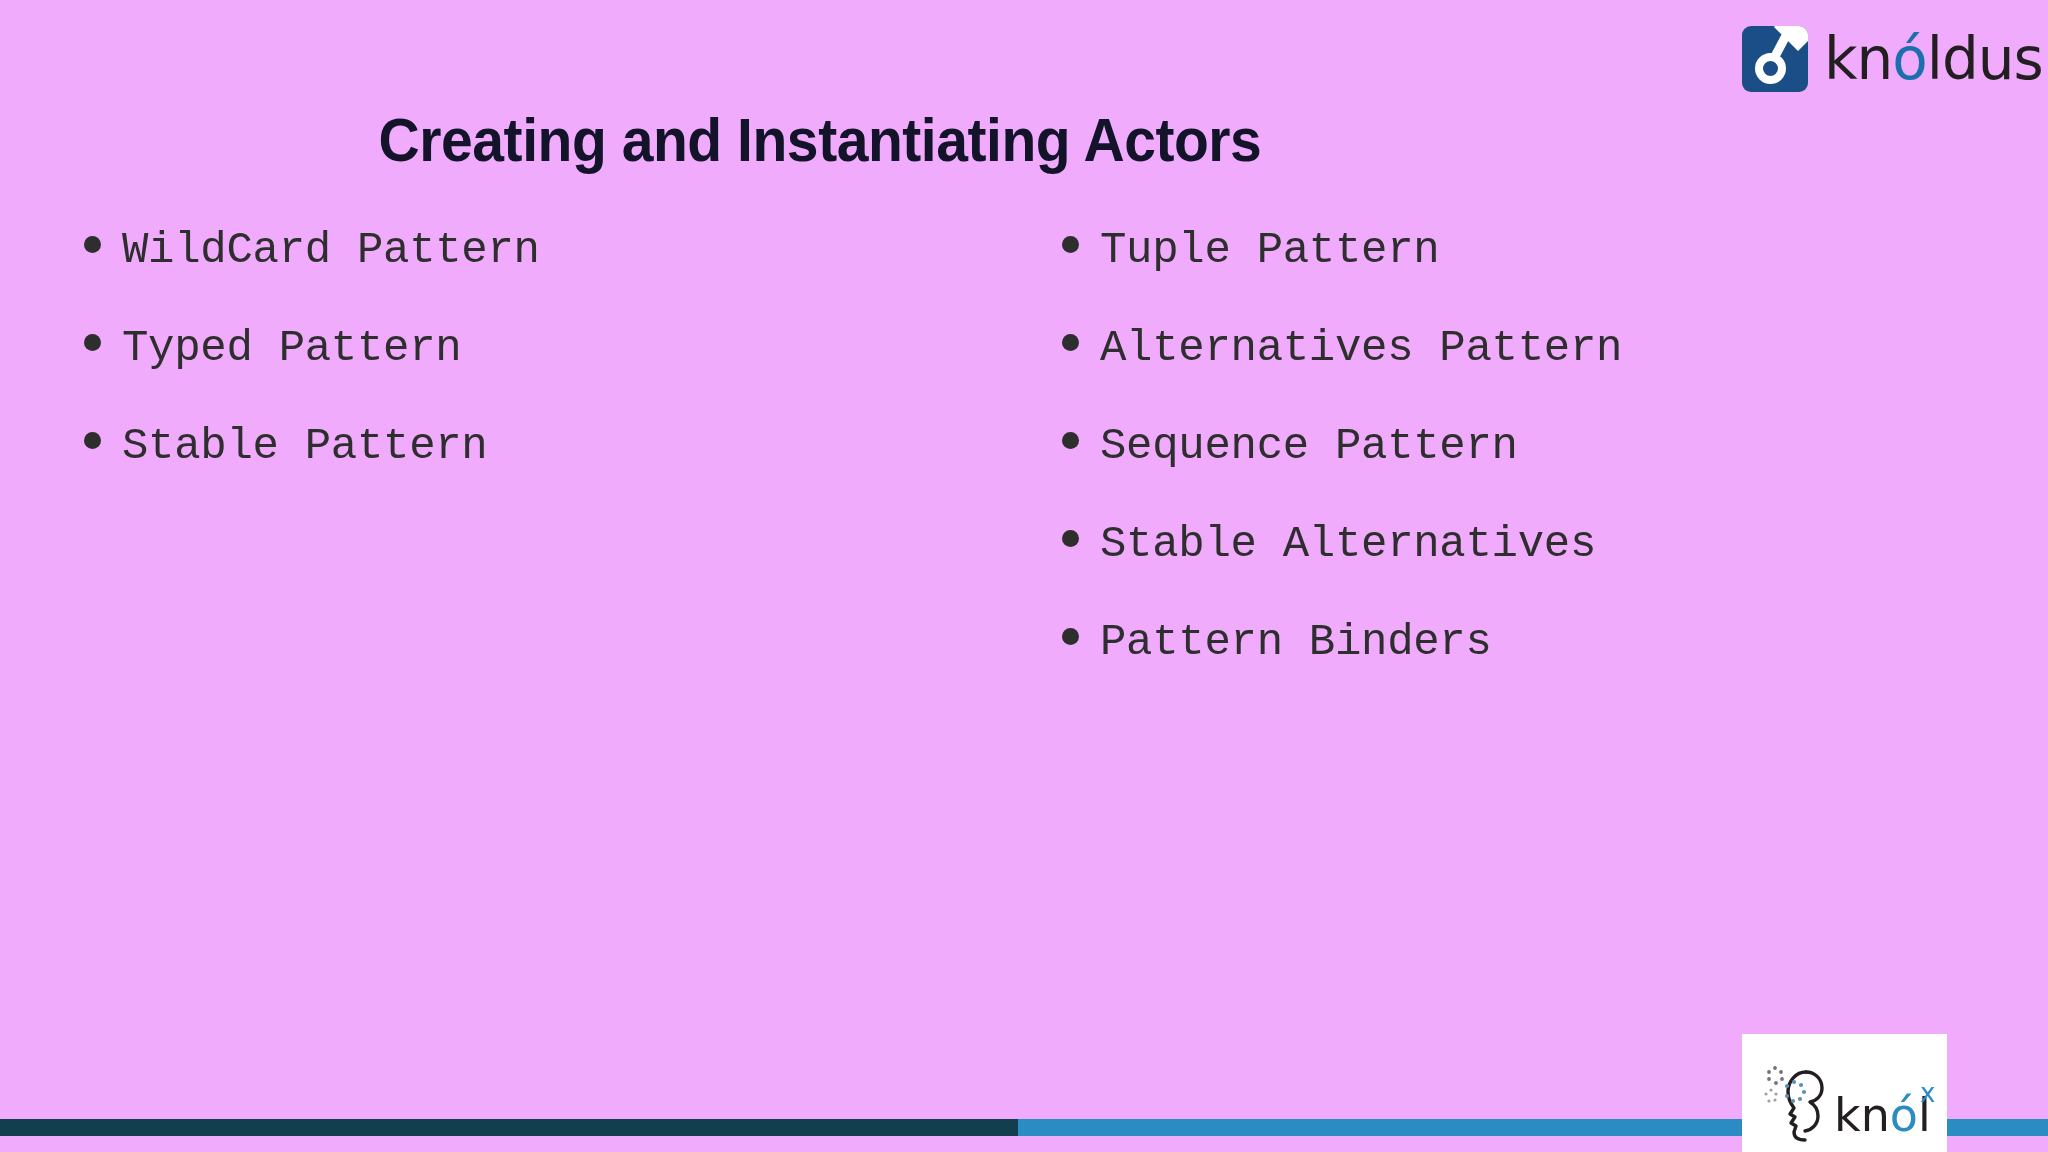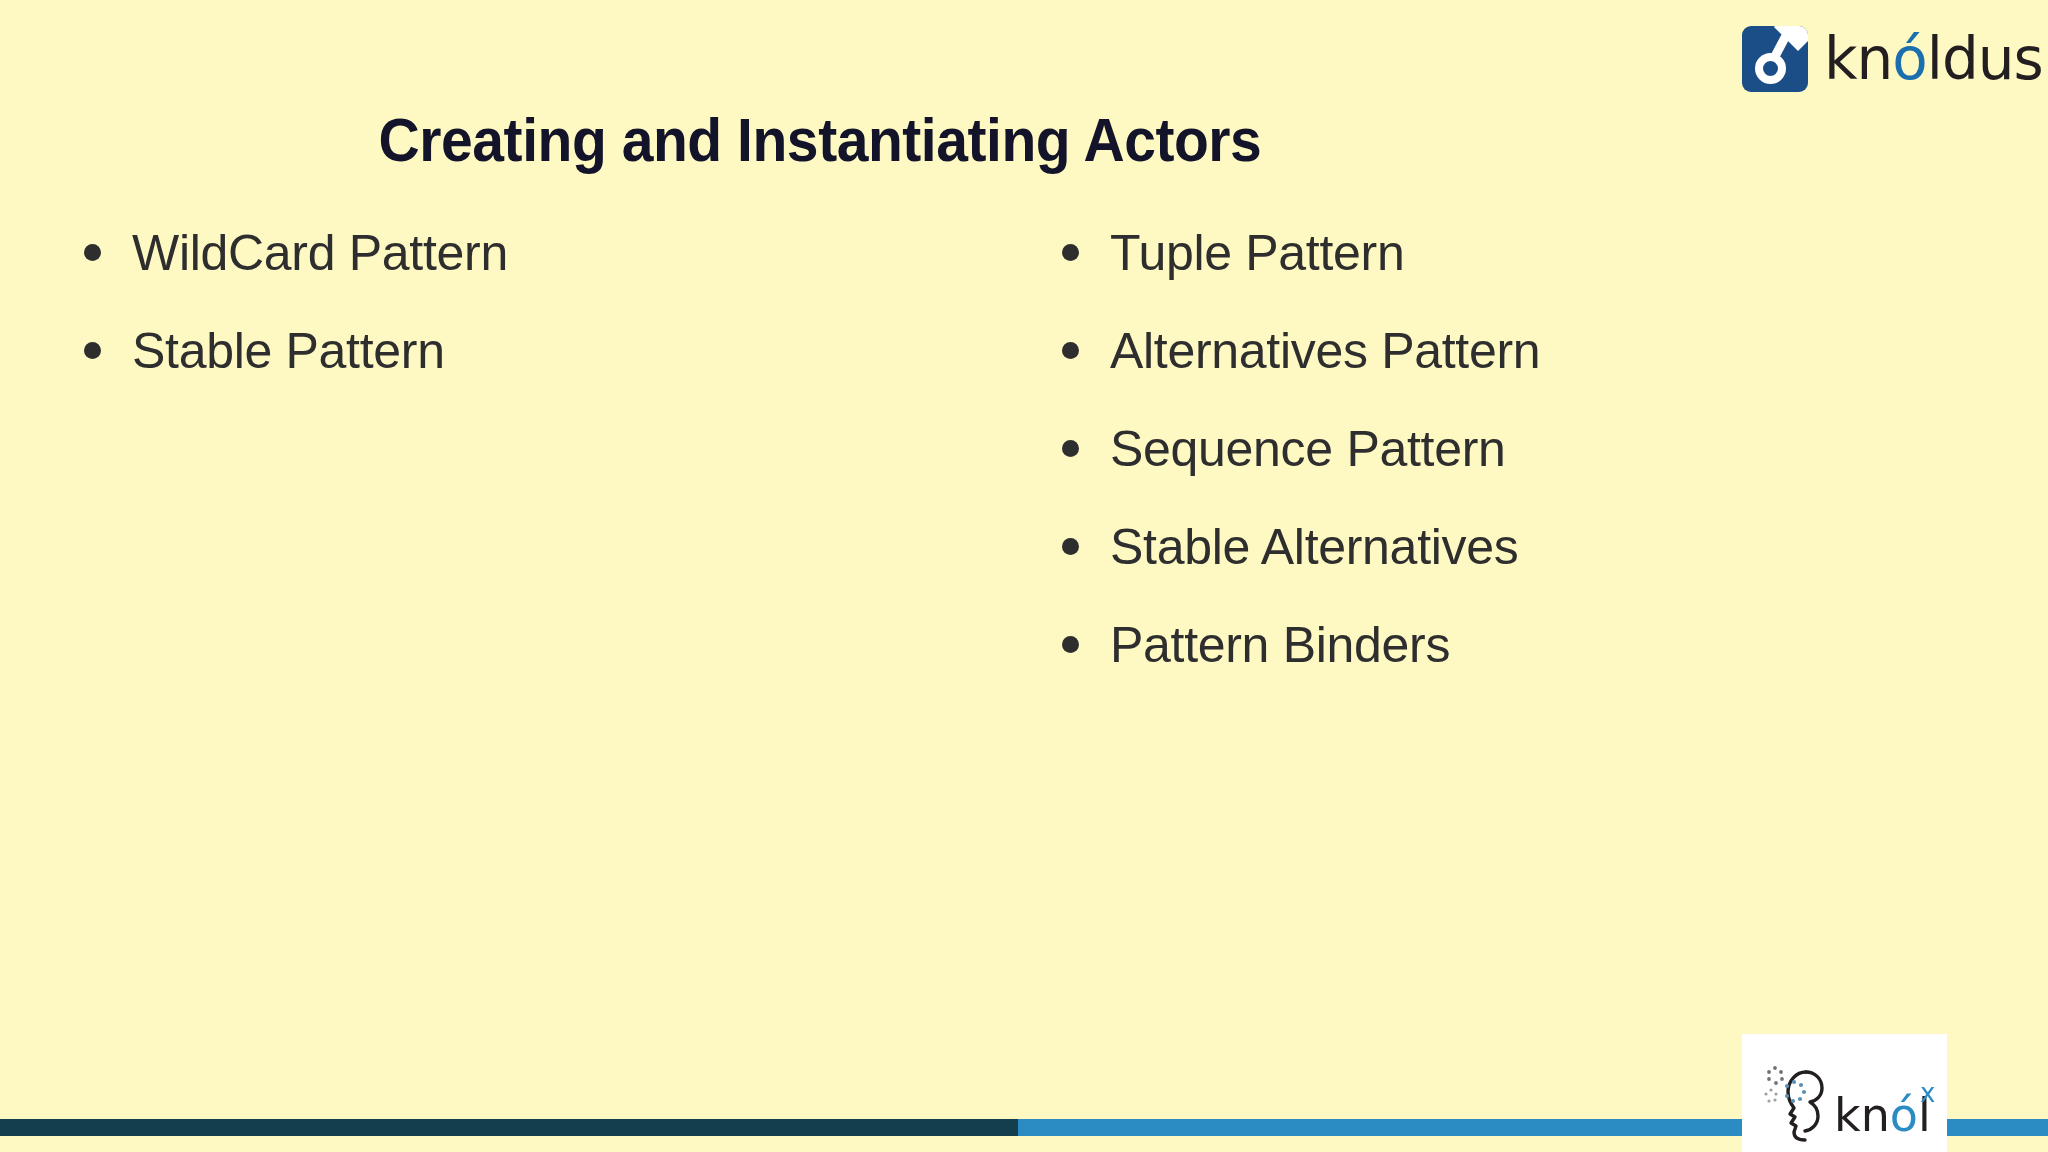--- a/index.html
+++ b/index.html
@@ -17,7 +17,7 @@
     position: relative;
     width: 2048px;
     height: 1152px;
-    background: #fef9c3;
+    background: #f0abfc;
     box-sizing: border-box;
   }
 

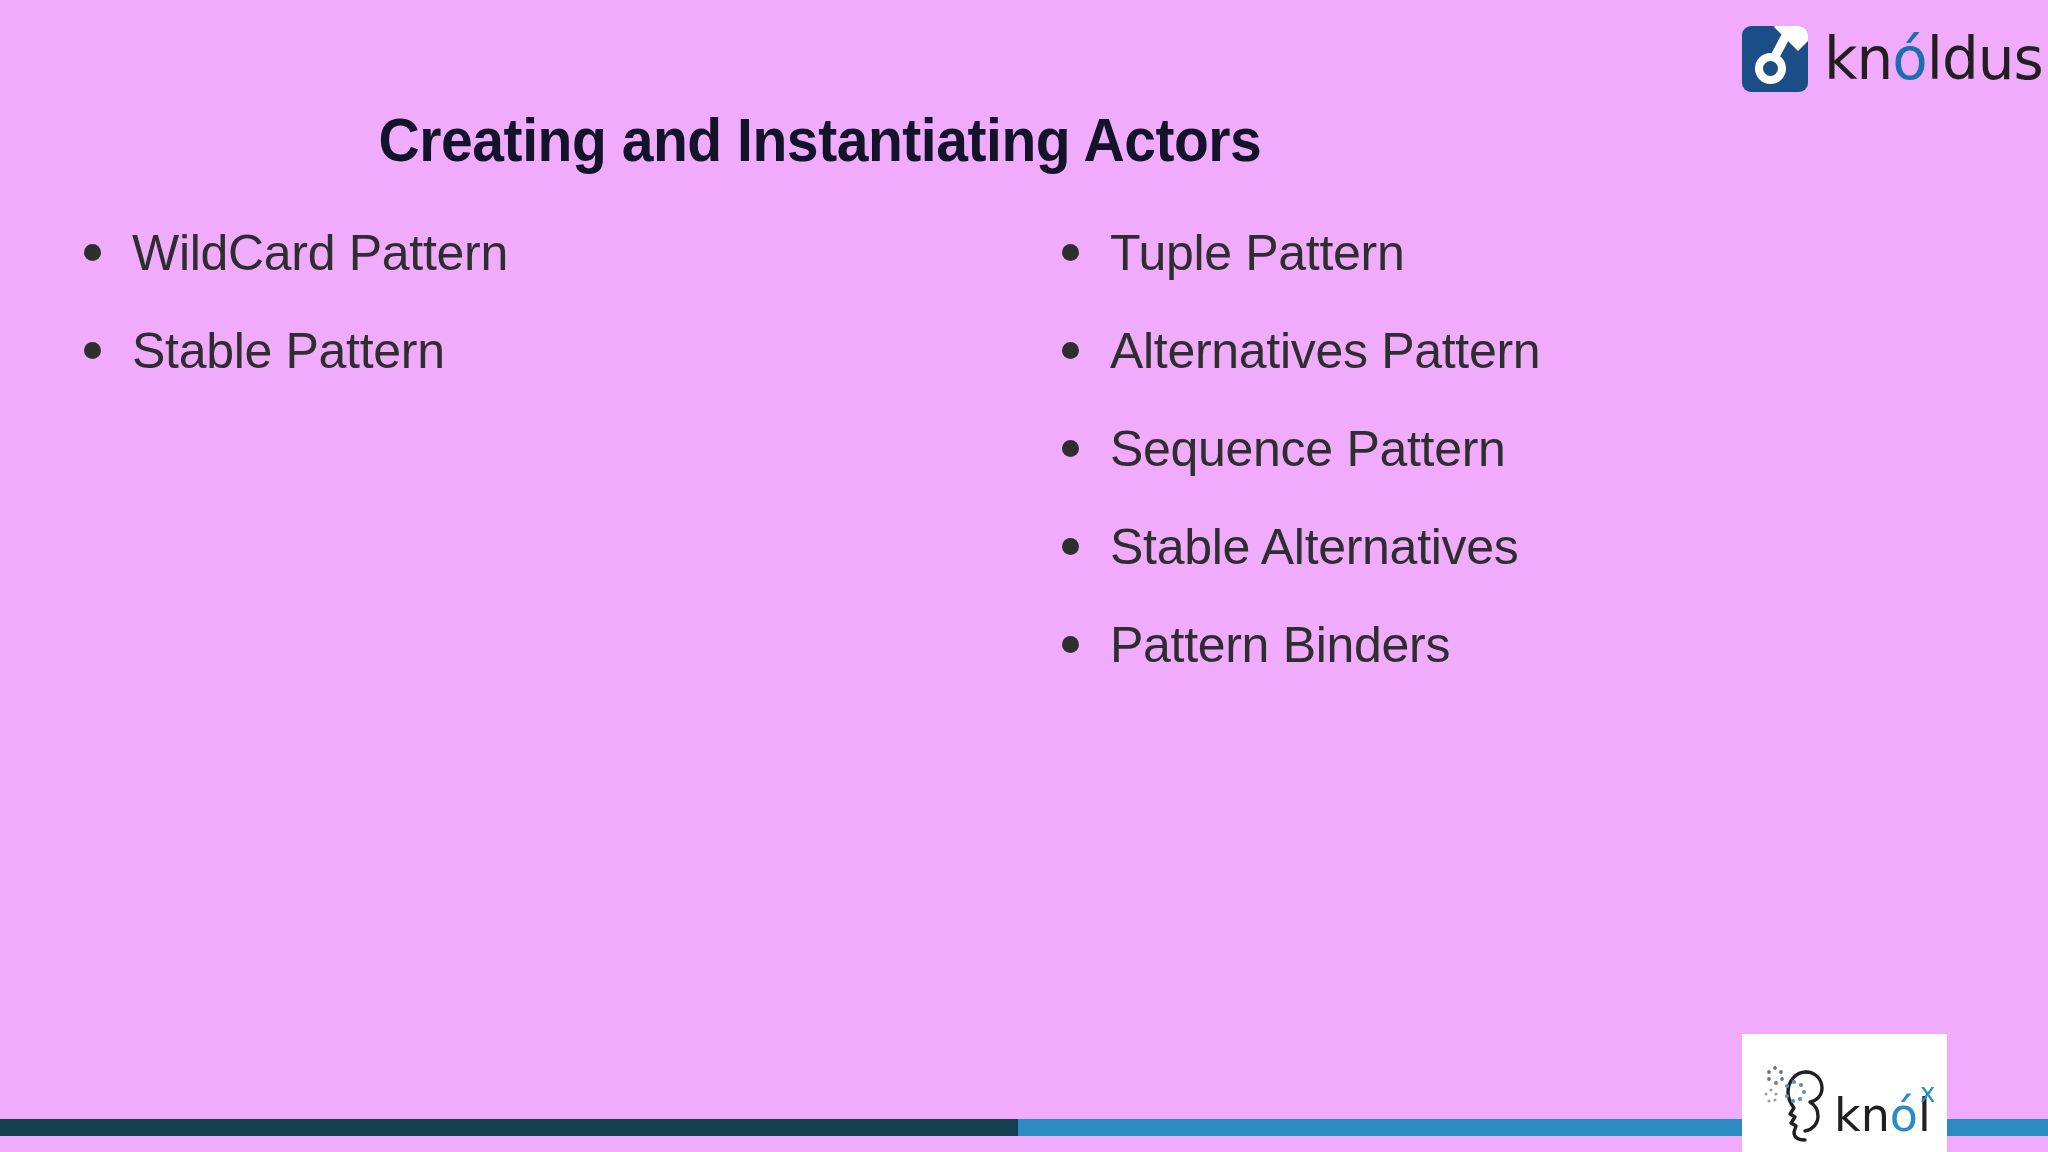--- a/index.html
+++ b/index.html
@@ -131,12 +131,11 @@
     top: -9px;
   }
   .bullet-text {
-    font-family: Liberation Sans, sans-serif;
-    font-size: 50px;
+    font-family: Liberation Mono, monospace;
+    font-size: 44px;
     line-height: 1;
     color: #2e2e2e;
     letter-spacing: -0.3px;
-    margin-left: 10px;
   }
 
   

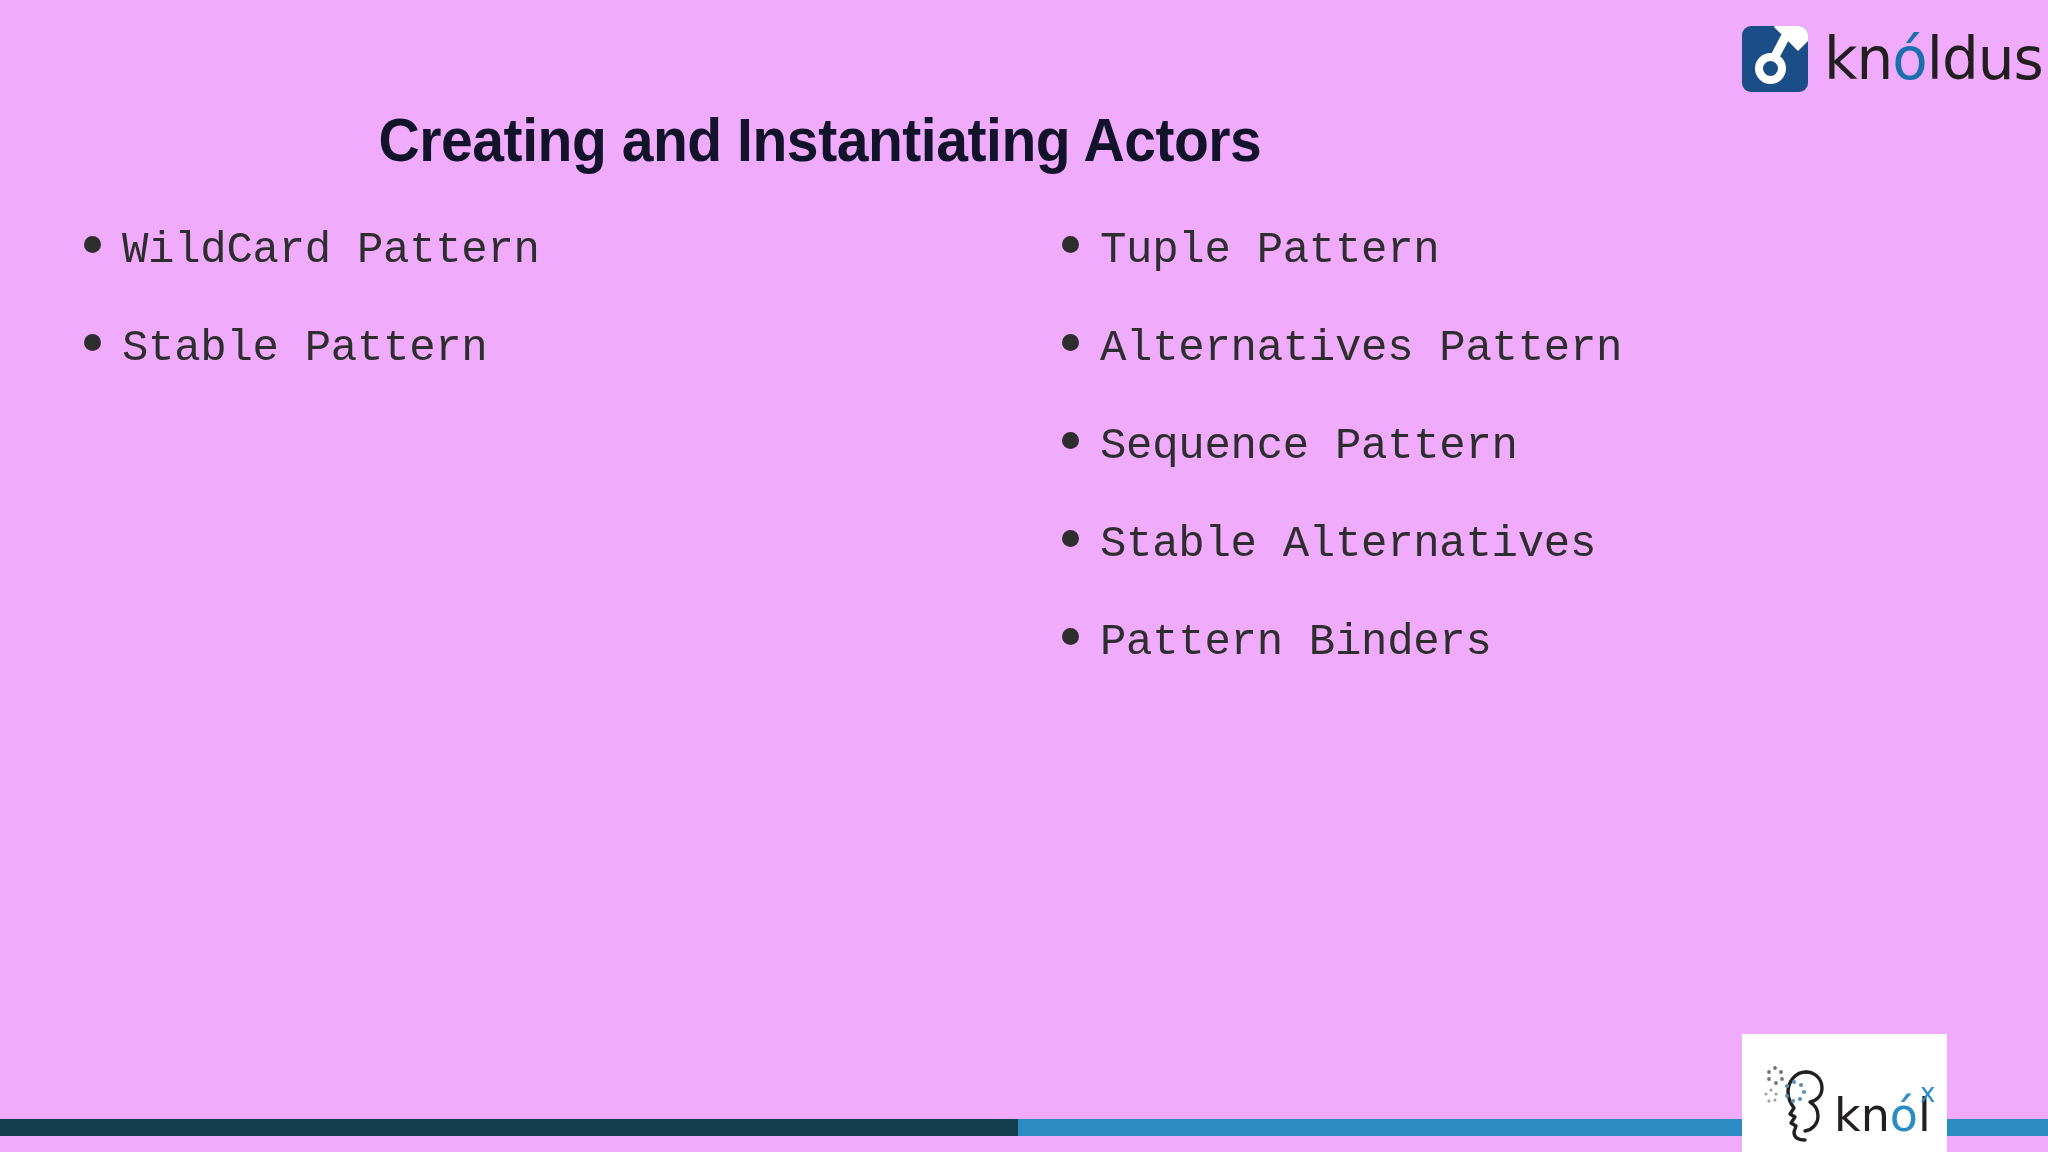--- a/index.html
+++ b/index.html
@@ -218,6 +218,10 @@
         <li class="bullet-item">
           <span class="bullet-dot"></span>
           <span class="bullet-text">WildCard Pattern</span>
+        </li>
+        <li class="bullet-item">
+          <span class="bullet-dot"></span>
+          <span class="bullet-text">Typed Pattern</span>
         </li>
         <li class="bullet-item">
           <span class="bullet-dot"></span>

